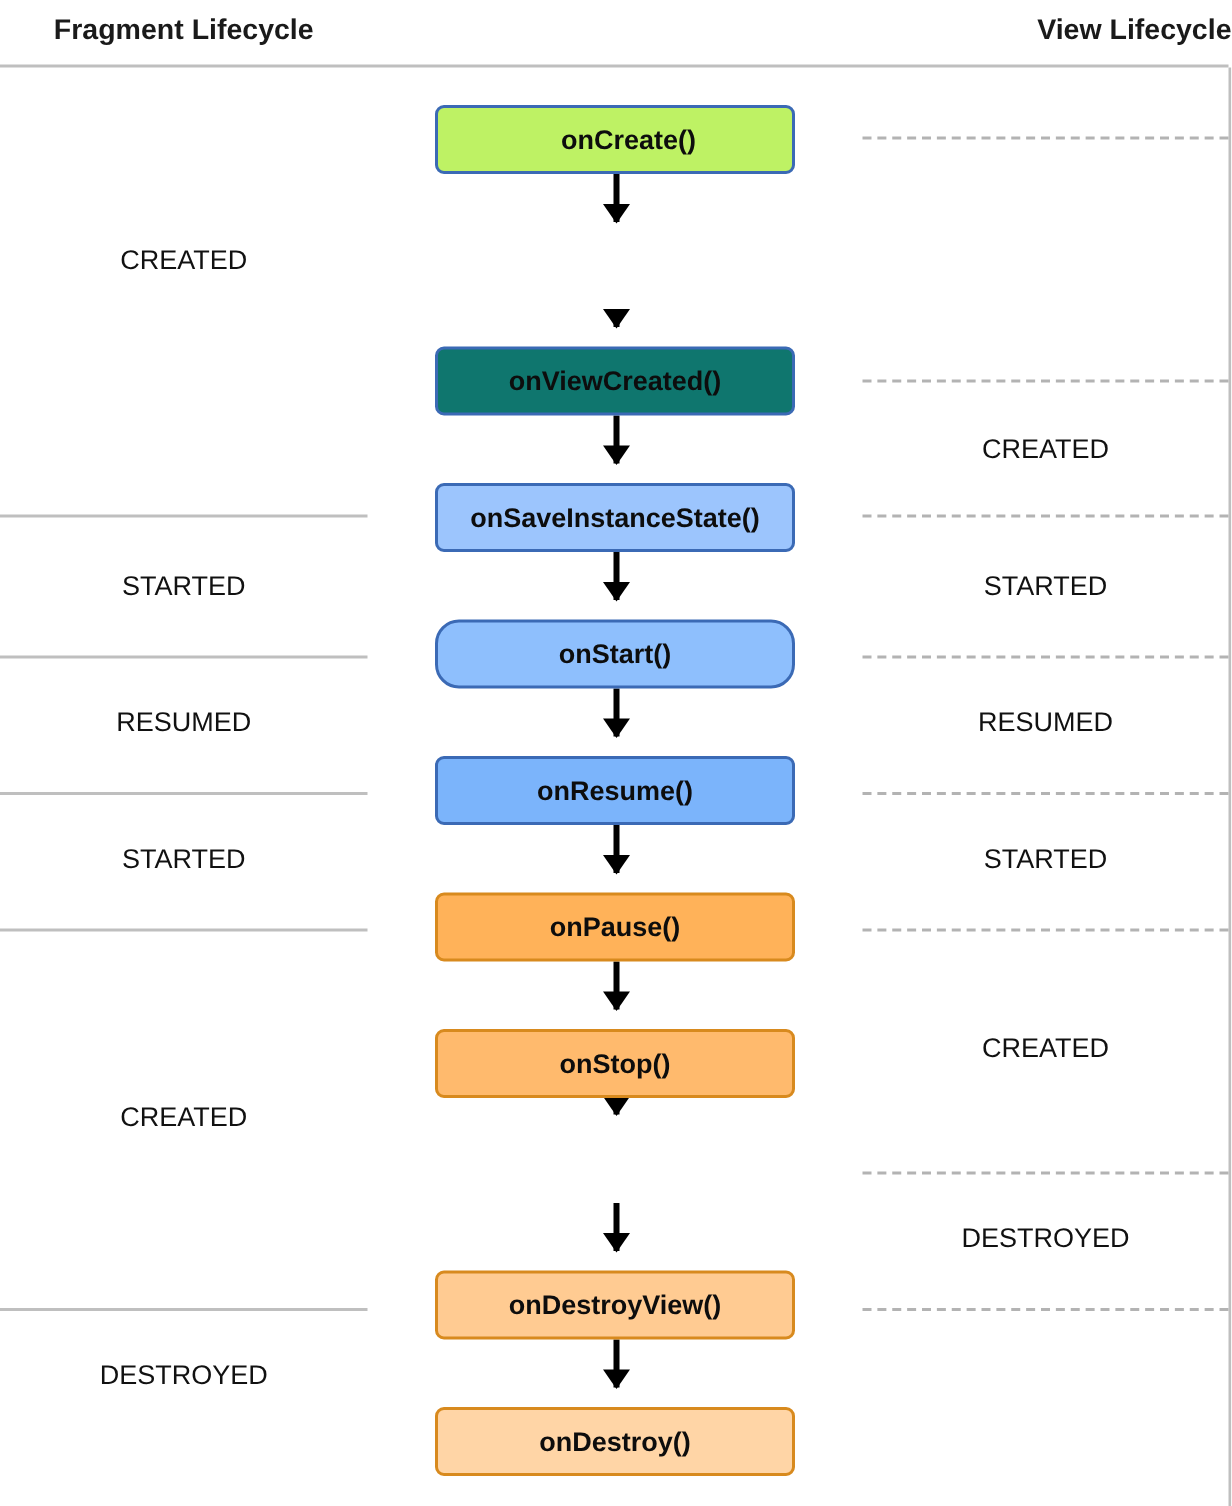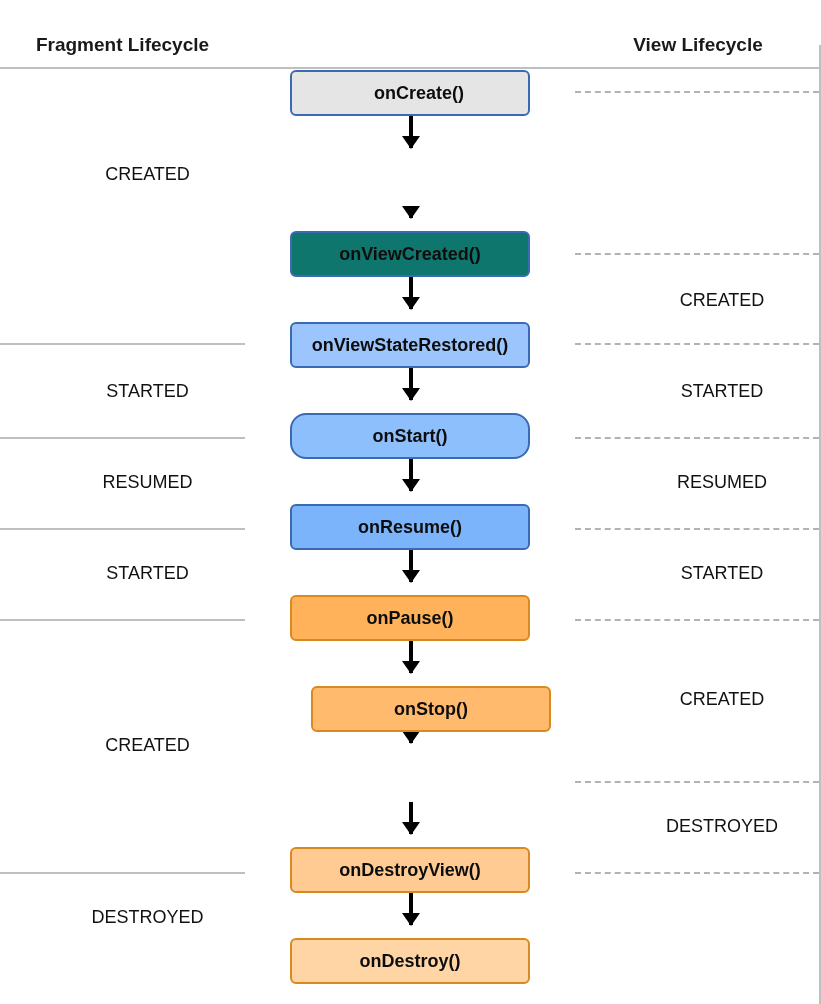--- a/index.html
+++ b/index.html
@@ -29,7 +29,6 @@
     height: 45px;
     border-bottom: 2px solid #bfbfbf;
     box-sizing: border-box;
-    margin-top: 24px;
   }
   .header-cell {
     position: absolute;

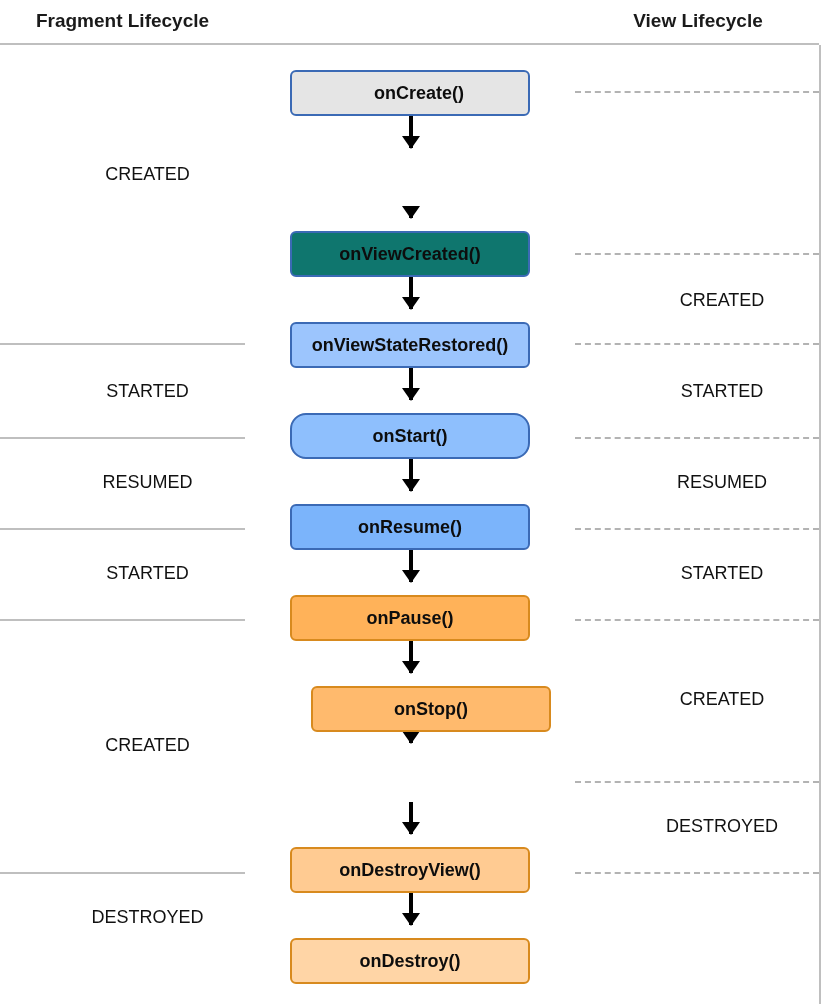--- a/index.html
+++ b/index.html
@@ -41,7 +41,7 @@
   }
   .header-cell.col-left   { left: 0px;   width: 245px; }
   .header-cell.col-mid    { left: 245px; width: 330px; }
-  .header-cell.col-right  { left: 575px; width: 246px; }
+  .header-cell.col-right  { left: 575px; width: 246px; text-align: right; }
 
   
   .col-frame {

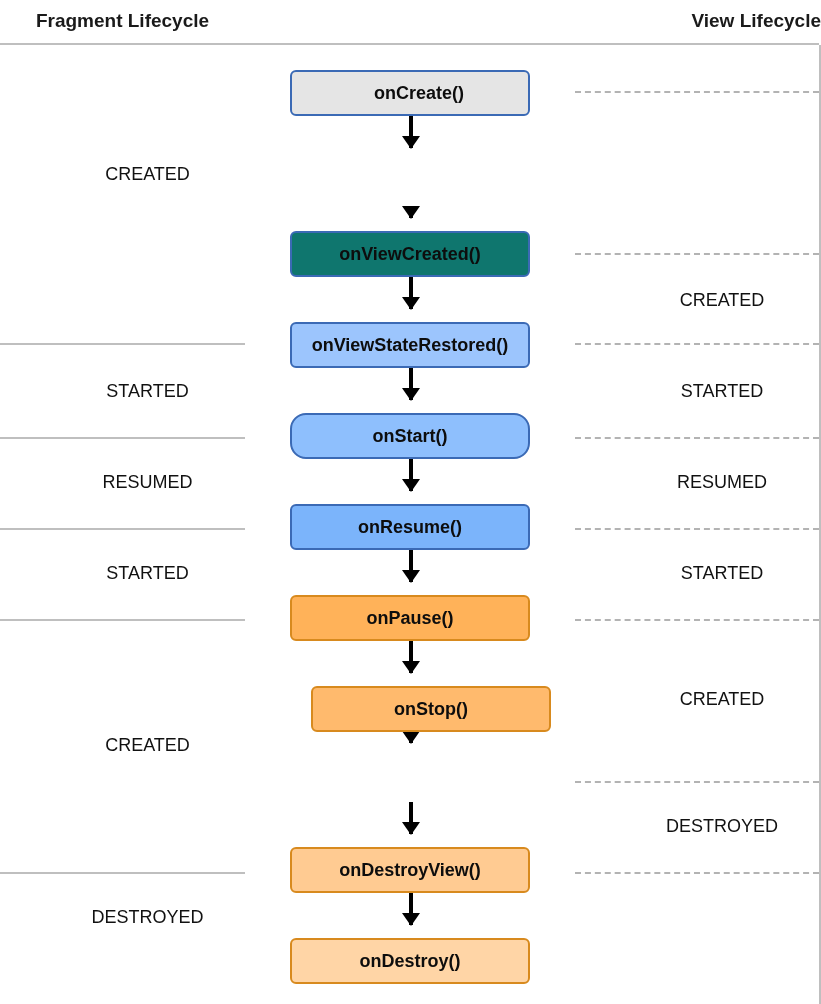--- a/index.html
+++ b/index.html
@@ -154,7 +154,7 @@
       <div class="arrow" style="top: 687px; height: 11px;"></div>
       <div class="arrow" style="top: 757px; height: 32px;"></div>
       <div class="arrow" style="top: 848px; height: 32px;"></div>
-      <div class="cb-box" style="top: 25px; background: #e5e5e5; border-color: rgb(59, 106, 181); padding-left: 18px;">onCreate()</div>
+      <div class="cb-box" style="top: 25px; background: #bef264; border-color: rgb(59, 106, 181); padding-left: 18px;">onCreate()</div>
       <div class="cb-box" style="top: 186px; background: #0f766e; border-color: rgb(59, 106, 181);">onViewCreated()</div>
       <div class="cb-box" style="top: 277px; background: rgb(156, 197, 253); border-color: rgb(59, 106, 181);">onViewStateRestored()</div>
       <div class="cb-box" style="top: 368px; background: rgb(142, 191, 253); border-color: rgb(59, 106, 181); border-radius: 16px;">onStart()</div>

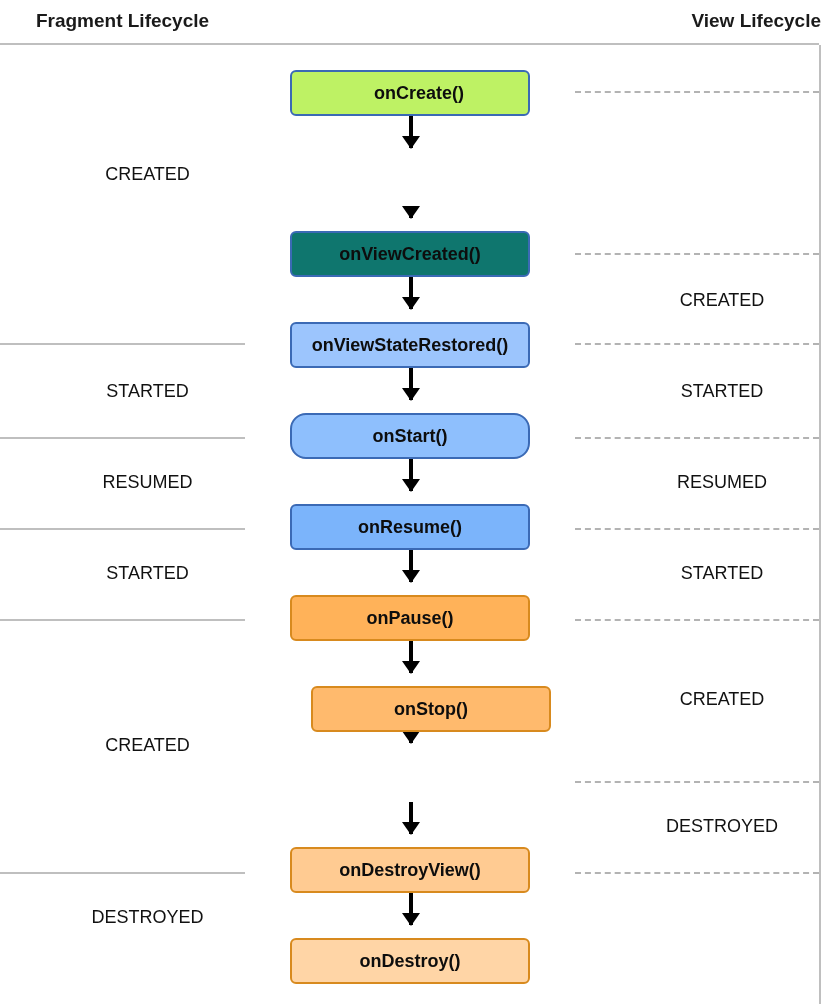--- a/index.html
+++ b/index.html
@@ -64,7 +64,6 @@
     color: #111111;
     white-space: nowrap;
     transform: translateY(-50%);
-    padding-left: 25px;
   }
 
   

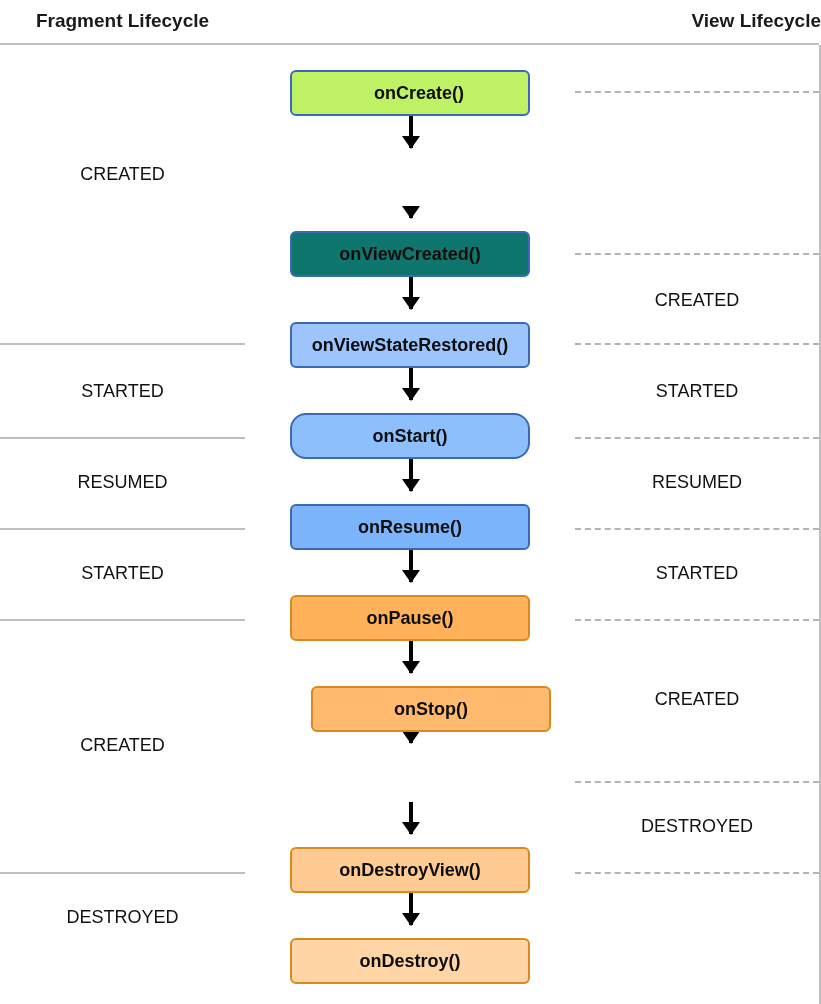--- a/index.html
+++ b/index.html
@@ -155,7 +155,7 @@
       <div class="arrow" style="top: 848px; height: 32px;"></div>
       <div class="cb-box" style="top: 25px; background: #bef264; border-color: rgb(59, 106, 181); padding-left: 18px;">onCreate()</div>
       <div class="cb-box" style="top: 186px; background: #0f766e; border-color: rgb(59, 106, 181);">onViewCreated()</div>
-      <div class="cb-box" style="top: 277px; background: rgb(156, 197, 253); border-color: rgb(59, 106, 181);">onViewStateRestored()</div>
+      <div class="cb-box" style="top: 277px; background: rgb(156, 197, 253); border-color: rgb(59, 106, 181);">onSaveInstanceState()</div>
       <div class="cb-box" style="top: 368px; background: rgb(142, 191, 253); border-color: rgb(59, 106, 181); border-radius: 16px;">onStart()</div>
       <div class="cb-box" style="top: 459px; background: rgb(123, 180, 251); border-color: rgb(59, 106, 181);">onResume()</div>
       <div class="cb-box" style="top: 550px; background: rgb(255, 178, 89); border-color: rgb(216, 138, 30);">onPause()</div>

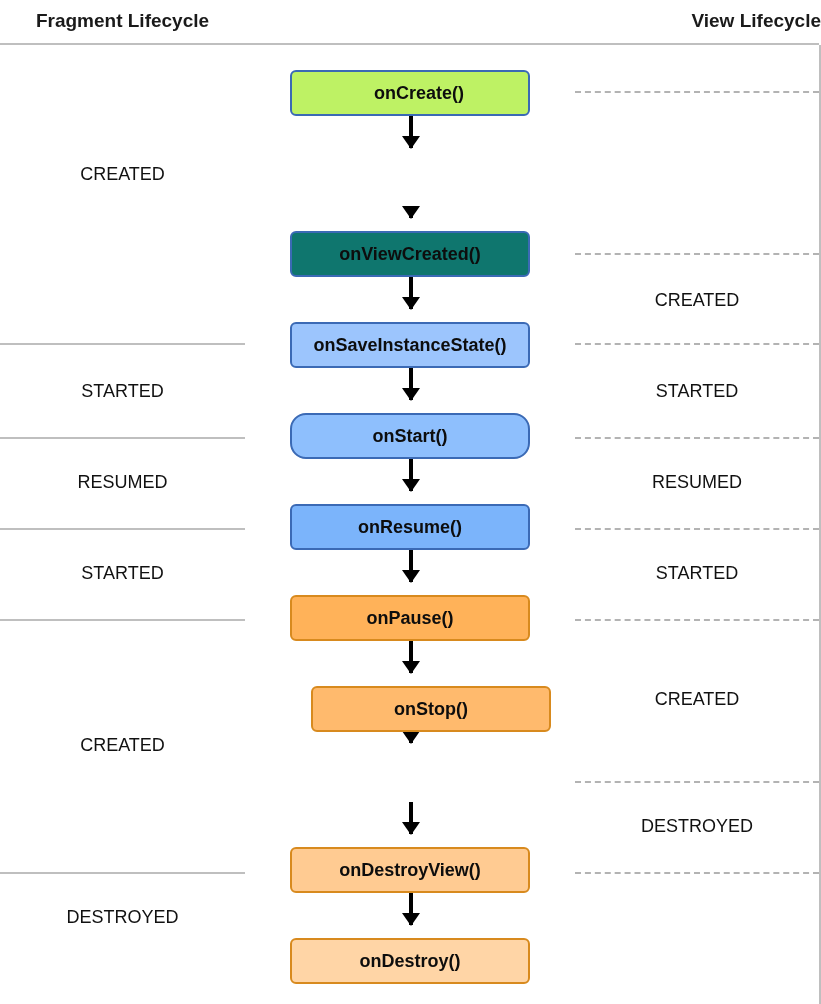--- a/index.html
+++ b/index.html
@@ -159,7 +159,7 @@
       <div class="cb-box" style="top: 368px; background: rgb(142, 191, 253); border-color: rgb(59, 106, 181); border-radius: 16px;">onStart()</div>
       <div class="cb-box" style="top: 459px; background: rgb(123, 180, 251); border-color: rgb(59, 106, 181);">onResume()</div>
       <div class="cb-box" style="top: 550px; background: rgb(255, 178, 89); border-color: rgb(216, 138, 30);">onPause()</div>
-      <div class="cb-box" style="top: 641px; background: rgb(255, 186, 109); border-color: rgb(216, 138, 30); margin-left: 21px;">onStop()</div>
+      <div class="cb-box" style="top: 641px; background: rgb(255, 186, 109); border-color: rgb(216, 138, 30);">onStop()</div>
       <div class="cb-box" style="top: 802px; background: rgb(255, 203, 146); border-color: rgb(216, 138, 30);">onDestroyView()</div>
       <div class="cb-box" style="top: 893px; background: rgb(255, 213, 166); border-color: rgb(216, 138, 30);">onDestroy()</div>
     </div>

